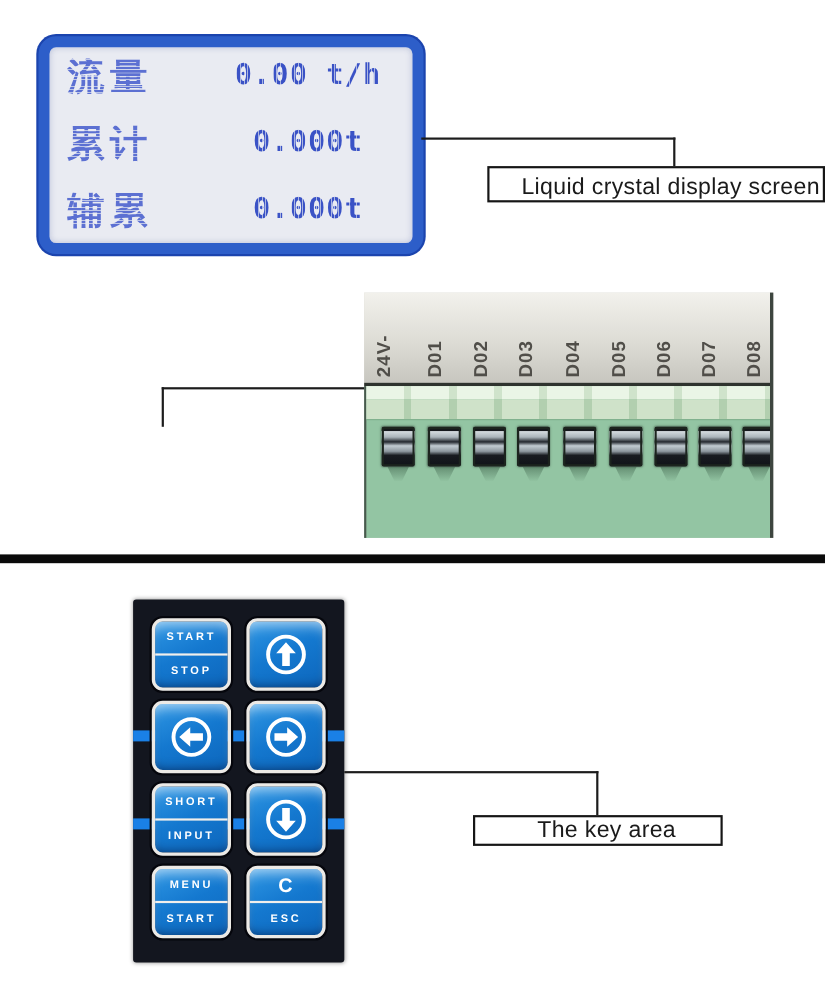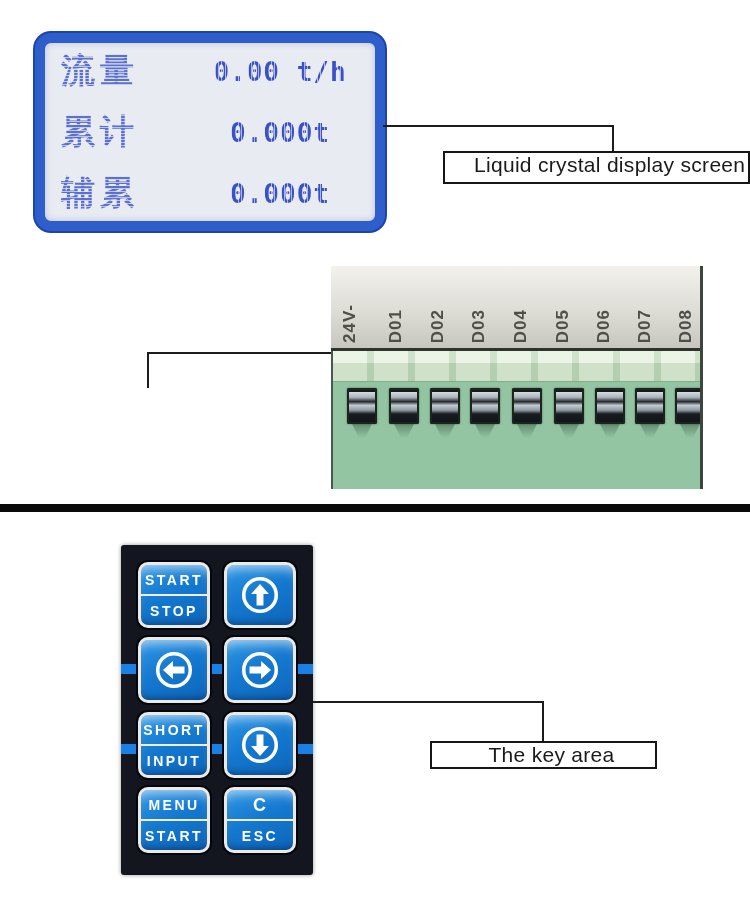--- a/index.html
+++ b/index.html
@@ -20,7 +20,7 @@
        box-shadow:0 0 0 2px #1b44ae, inset 0 0 6px rgba(40,60,140,.25);}
   .lcd-screen{position:absolute;inset:0;display:flex;flex-direction:column;
               justify-content:space-between;padding:10px 10px 12px 16px;box-sizing:border-box;}
-  .lcd-row{display:flex;align-items:flex-end;}
+  .lcd-row{display:flex;align-items:flex-start;}
   .lcd-cjk{font-family:"DejaVu Sans", sans-serif;font-size:34px;line-height:1;
            color:#5c70d2;letter-spacing:5px;font-weight:bold;width:92px;flex:0 0 92px;
            -webkit-mask-image:repeating-linear-gradient(0deg,#000 0 2.3px,rgba(0,0,0,.3) 2.3px 3px);

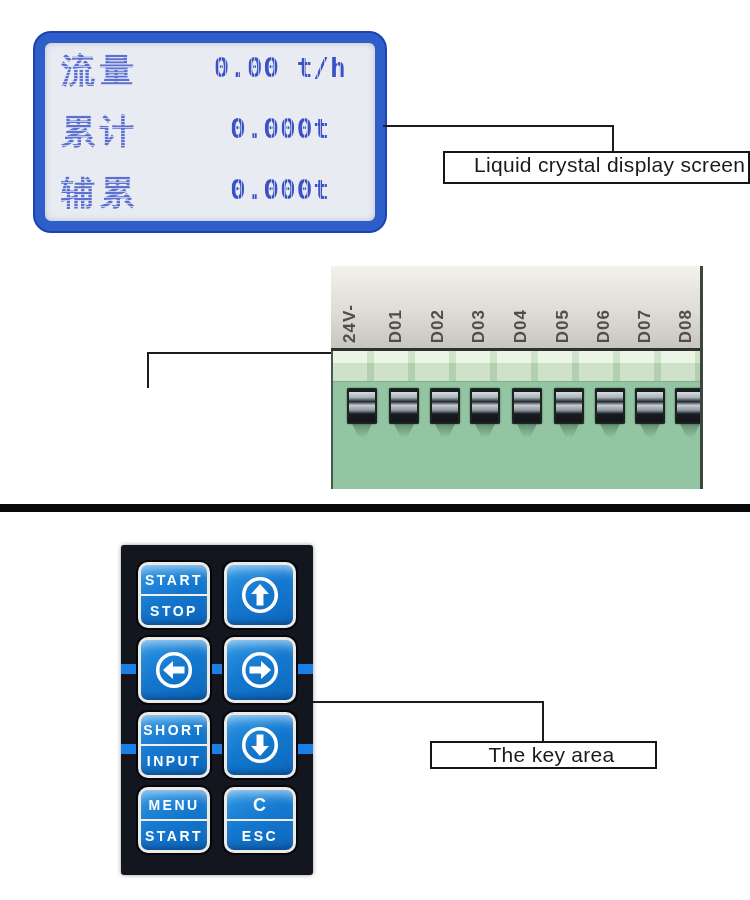--- a/index.html
+++ b/index.html
@@ -8,7 +8,7 @@
 
   
   .line{position:absolute;background:#1c1c1c;}
-  .callout{position:absolute;display:flex;align-items:flex-start;background:#ffffff;
+  .callout{position:absolute;display:flex;align-items:flex-end;background:#ffffff;
            border:2px solid #161616;box-sizing:border-box;padding-left:16px;}
   .callout .cap{width:13px;background:#0d0d0d;flex:0 0 13px;}
   .callout .txt{flex:1;display:flex;align-items:center;justify-content:center;

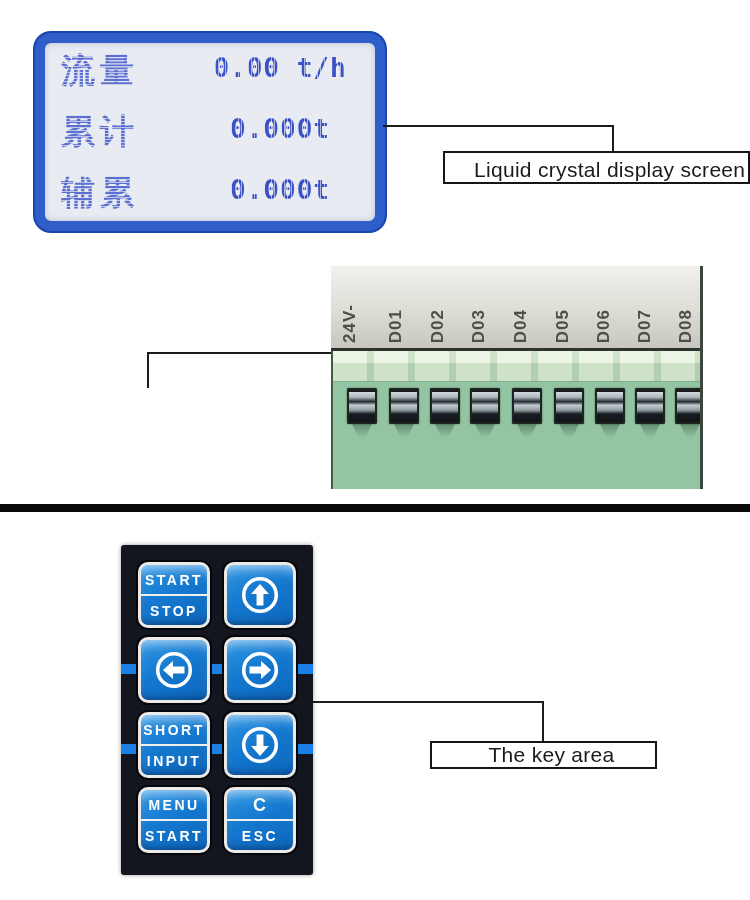--- a/index.html
+++ b/index.html
@@ -72,7 +72,7 @@
        display:flex;flex-direction:column;align-items:stretch;justify-content:center;
        color:#ffffff;overflow:hidden;}
   .btn .half{flex:1;display:flex;align-items:center;justify-content:center;
-             font-size:14px;font-weight:bold;letter-spacing:2.5px;line-height:1;}
+             font-size:10px;font-weight:bold;letter-spacing:2.5px;line-height:1;}
   .btn .half.big{font-size:18px;letter-spacing:1px;}
   .btn .hline{height:2px;background:#f1efec;flex:0 0 2px;}
   .btn.arrowbtn{align-items:center;justify-content:center;}

